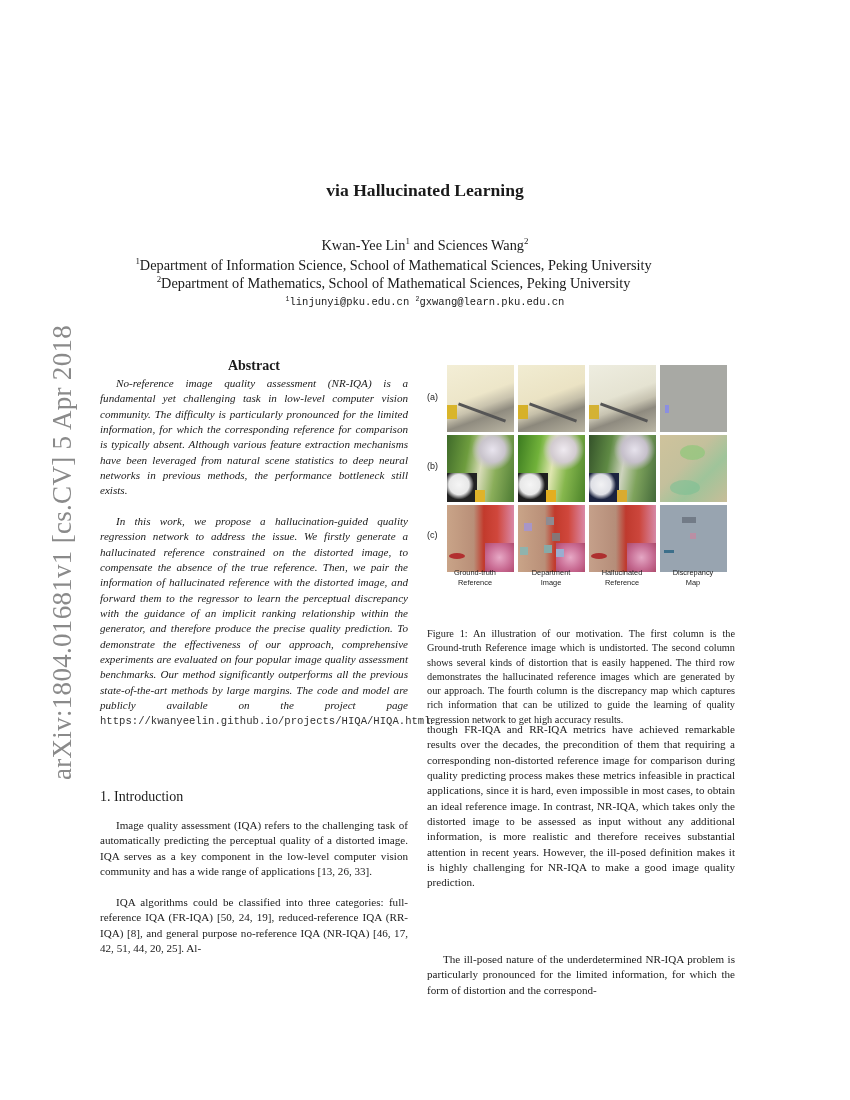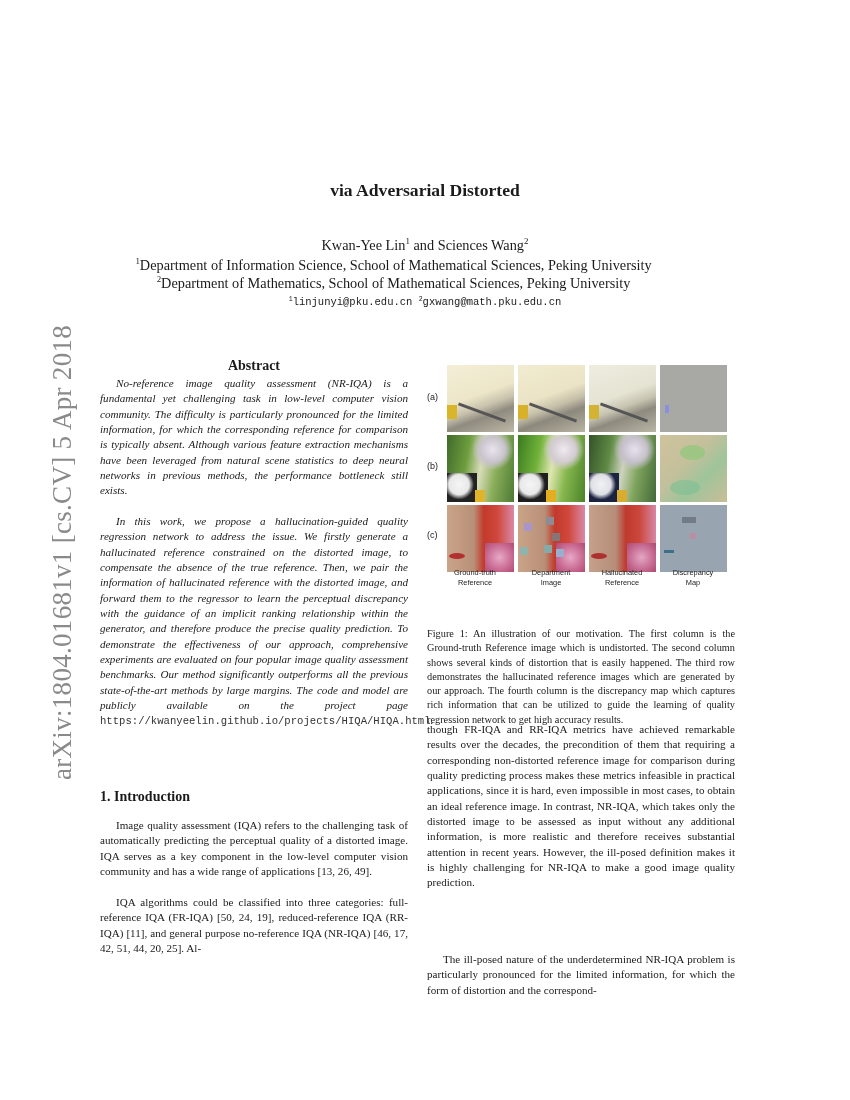--- a/index.html
+++ b/index.html
@@ -56,7 +56,7 @@
 <div class="arxiv-stamp">arXiv:1804.01681v1  [cs.CV]  5 Apr 2018</div>
 
 <div class="title">
-  <div>via Adversarial Distorted</div>
+  <div>via Hallucinated Learning</div>
 </div>
 
 <div class="authors">

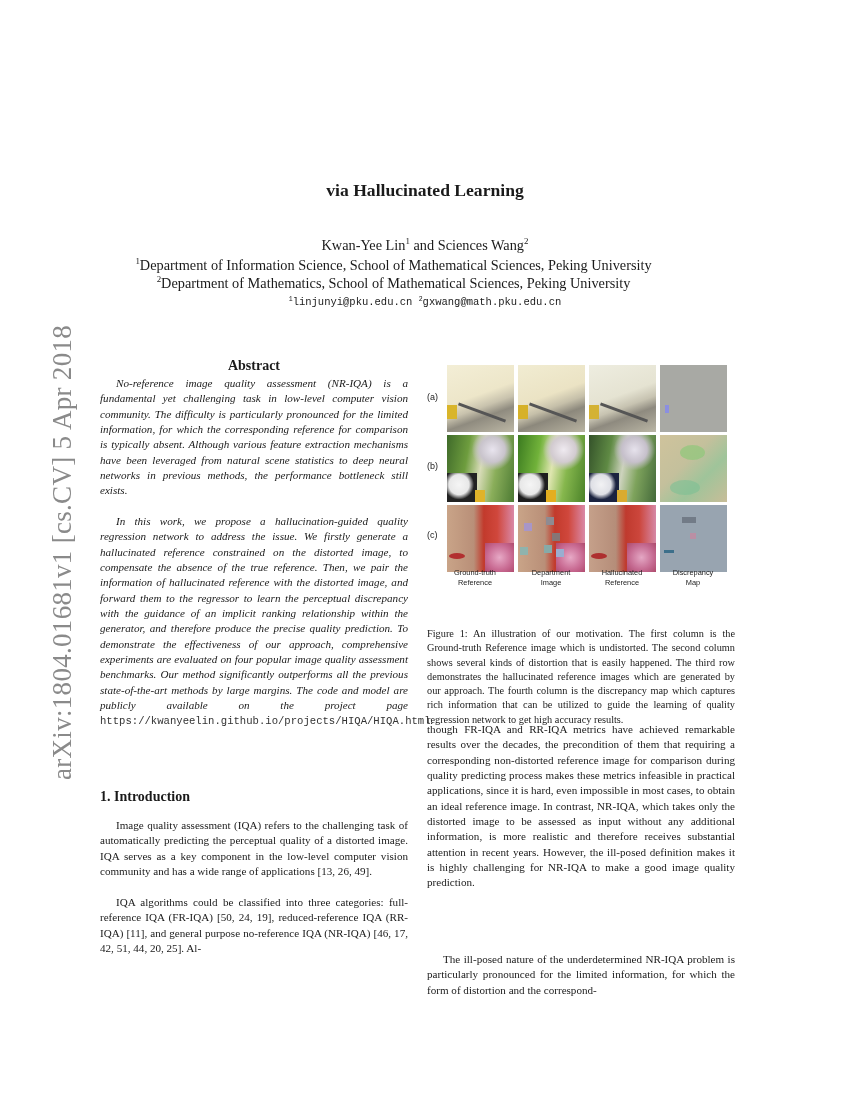--- a/index.html
+++ b/index.html
@@ -70,7 +70,7 @@
 </div>
 <div class="emails">
   <sup>1</sup><span>linjunyi@pku.edu.cn</span>
-  <sup>2</sup><span>gxwang@math.pku.edu.cn</span>
+  <sup>2</sup><span>gxwang@learn.pku.edu.cn</span>
 </div>
 
 <div class="abstract-heading">Abstract</div>

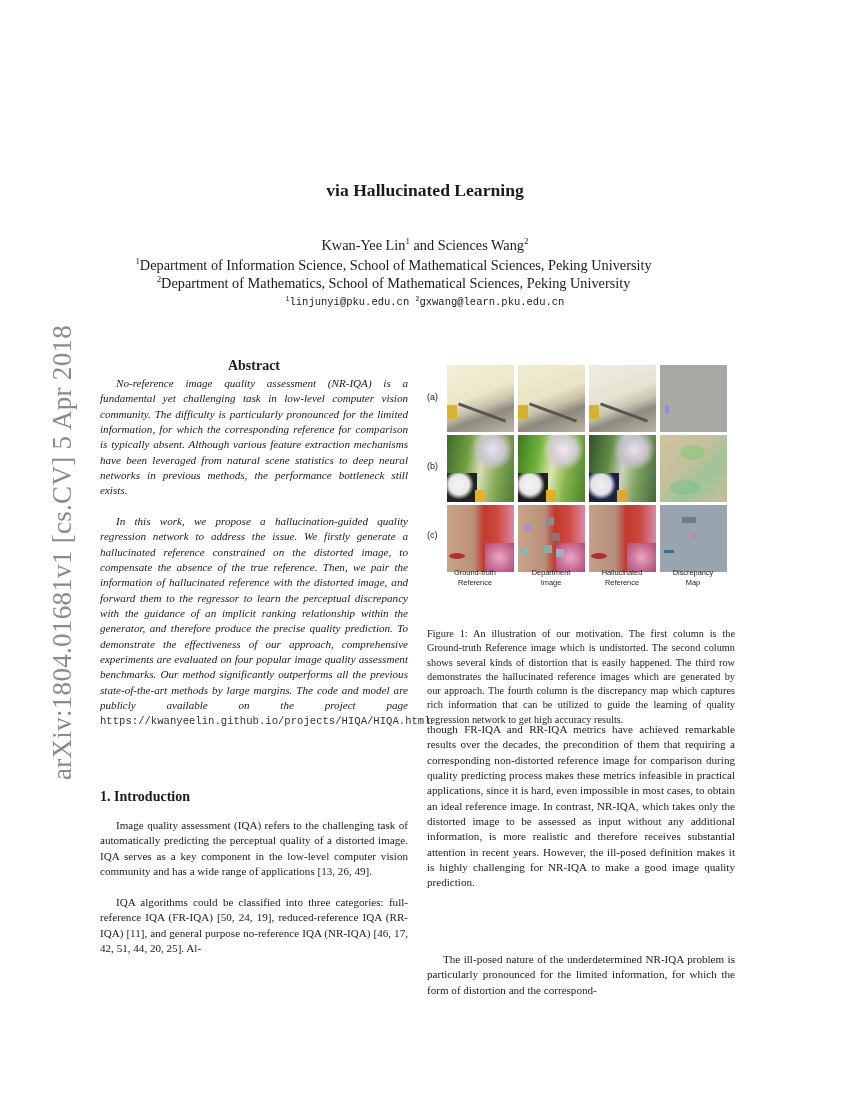--- a/index.html
+++ b/index.html
@@ -34,7 +34,7 @@
   .abstract-p1 { top: 376px; }
   .abstract-p2 { top: 514px; }
 
-  .intro-heading { position: absolute; left: 100px; top: 789px; font-weight: bold; font-size: 14px; }
+  .intro-heading { position: absolute; left: 100px; top: 789px; font-weight: normal; font-size: 14px; }
   .intro-p1 { top: 818px; }
   .intro-p2 { top: 895px; }
 

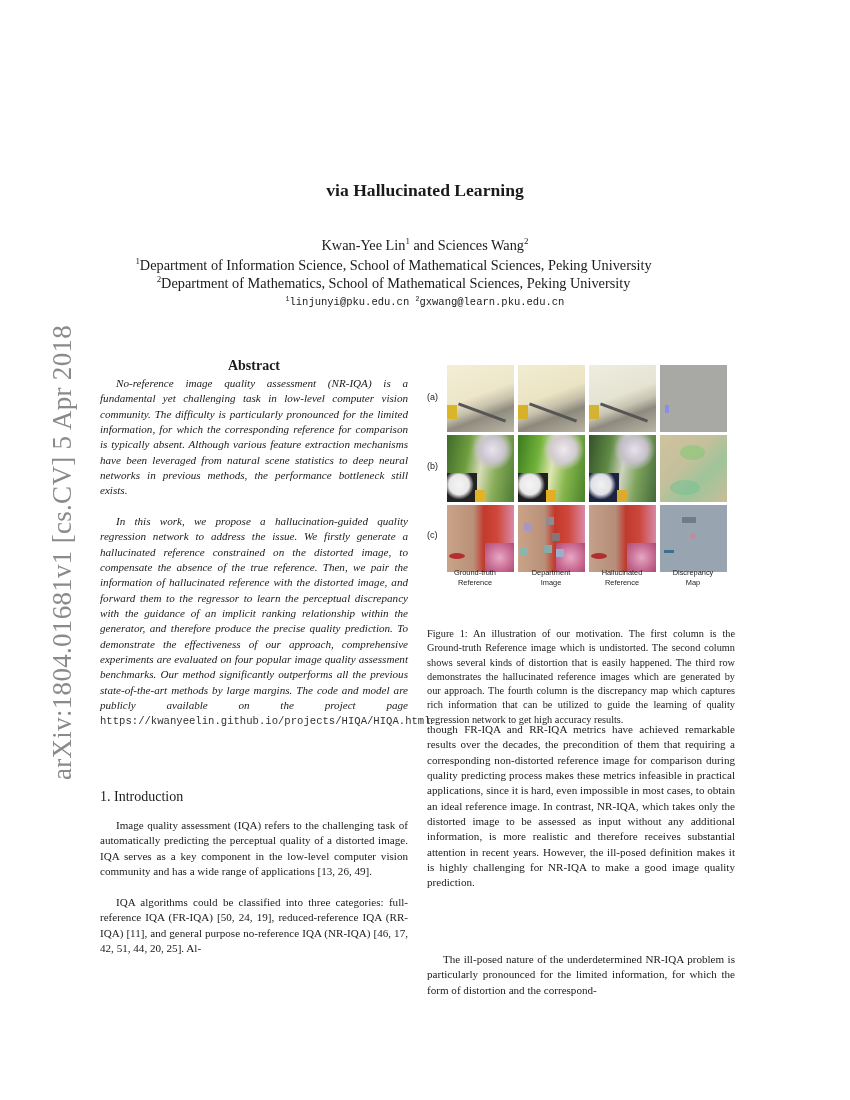--- a/index.html
+++ b/index.html
@@ -78,7 +78,7 @@
 <p class="col-left para indent italic abstract-p2"><span>In this work, we propose a hallucination-guided quality regression network to address the issue. We firstly generate a hallucinated reference constrained on the distorted image, to compensate the absence of the true reference. Then, we pair the information of hallucinated reference with the distorted image, and forward them to the regressor to learn the perceptual discrepancy with the guidance of an implicit ranking relationship within the generator, and therefore produce the precise quality prediction. To demonstrate the effectiveness of our approach, comprehensive experiments are evaluated on four popular image quality assessment benchmarks. Our method significantly outperforms all the previous state-of-the-art methods by large margins. The code and model are publicly available on the project page </span><span class="mono">https://kwanyeelin.github.io/projects/HIQA/HIQA.html</span><span>.</span></p>
 
 <div class="intro-heading">1. Introduction</div>
-<p class="col-left para indent intro-p1">Image quality assessment (IQA) refers to the challenging task of automatically predicting the perceptual quality of a distorted image. IQA serves as a key component in the low-level computer vision community and has a wide range of applications [13, 26, 49].</p>
+<p class="col-left para indent intro-p1">Image quality assessment (IQA) refers to the challenging task of automatically predicting the perceptual quality of a distorted image. IQA serves as a key component in the low-level computer vision community and has a wide range of applications [13, 26, 33].</p>
 <p class="col-left para indent intro-p2">IQA algorithms could be classified into three categories: full-reference IQA (FR-IQA) [50, 24, 19], reduced-reference IQA (RR-IQA) [11], and general purpose no-reference IQA (NR-IQA) [46, 17, 42, 51, 44, 20, 25]. Al-</p>
 
 <div class="figure">

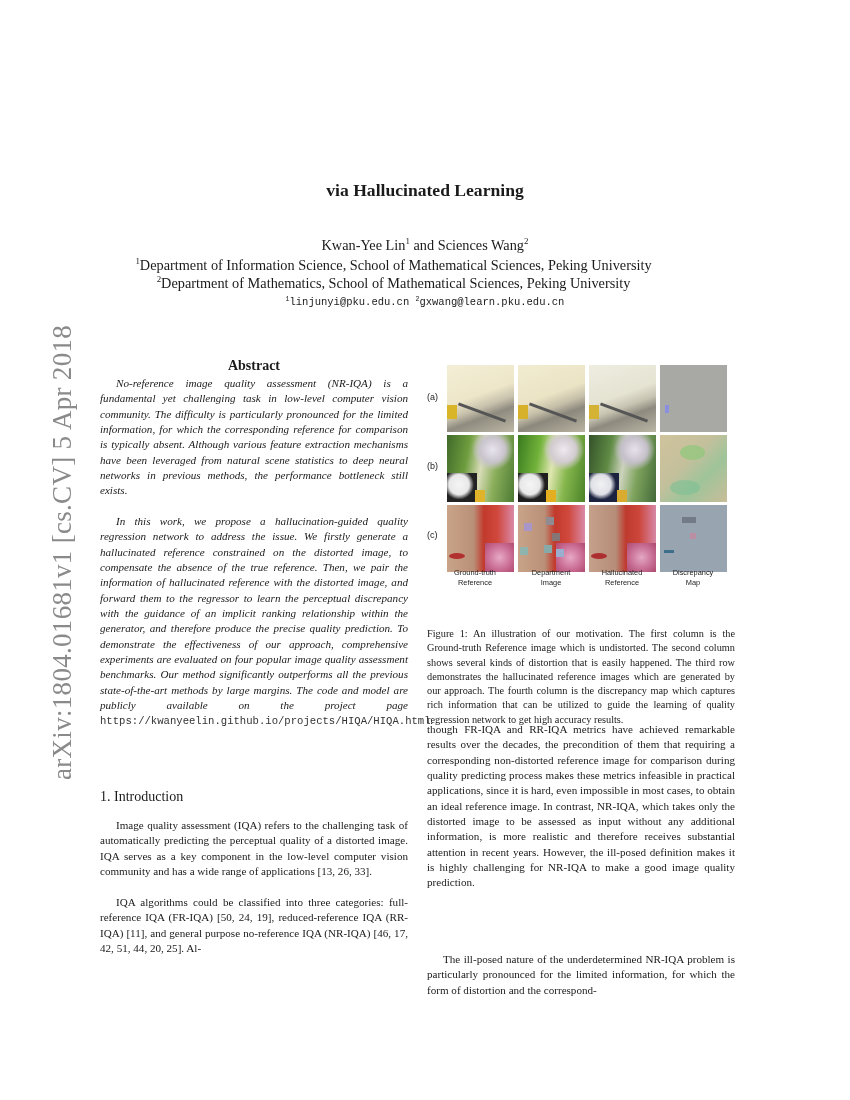--- a/index.html
+++ b/index.html
@@ -79,7 +79,7 @@
 
 <div class="intro-heading">1. Introduction</div>
 <p class="col-left para indent intro-p1">Image quality assessment (IQA) refers to the challenging task of automatically predicting the perceptual quality of a distorted image. IQA serves as a key component in the low-level computer vision community and has a wide range of applications [13, 26, 33].</p>
-<p class="col-left para indent intro-p2">IQA algorithms could be classified into three categories: full-reference IQA (FR-IQA) [50, 24, 19], reduced-reference IQA (RR-IQA) [11], and general purpose no-reference IQA (NR-IQA) [46, 17, 42, 51, 44, 20, 25]. Al-</p>
+<p class="col-left para indent intro-p2">IQA algorithms could be classified into three categories: full-reference IQA (FR-IQA) [50, 24, 19], reduced-reference IQA (RR-IQA) [8], and general purpose no-reference IQA (NR-IQA) [46, 17, 42, 51, 44, 20, 25]. Al-</p>
 
 <div class="figure">
   <div class="row-label" style="top:32px;">(a)</div>

